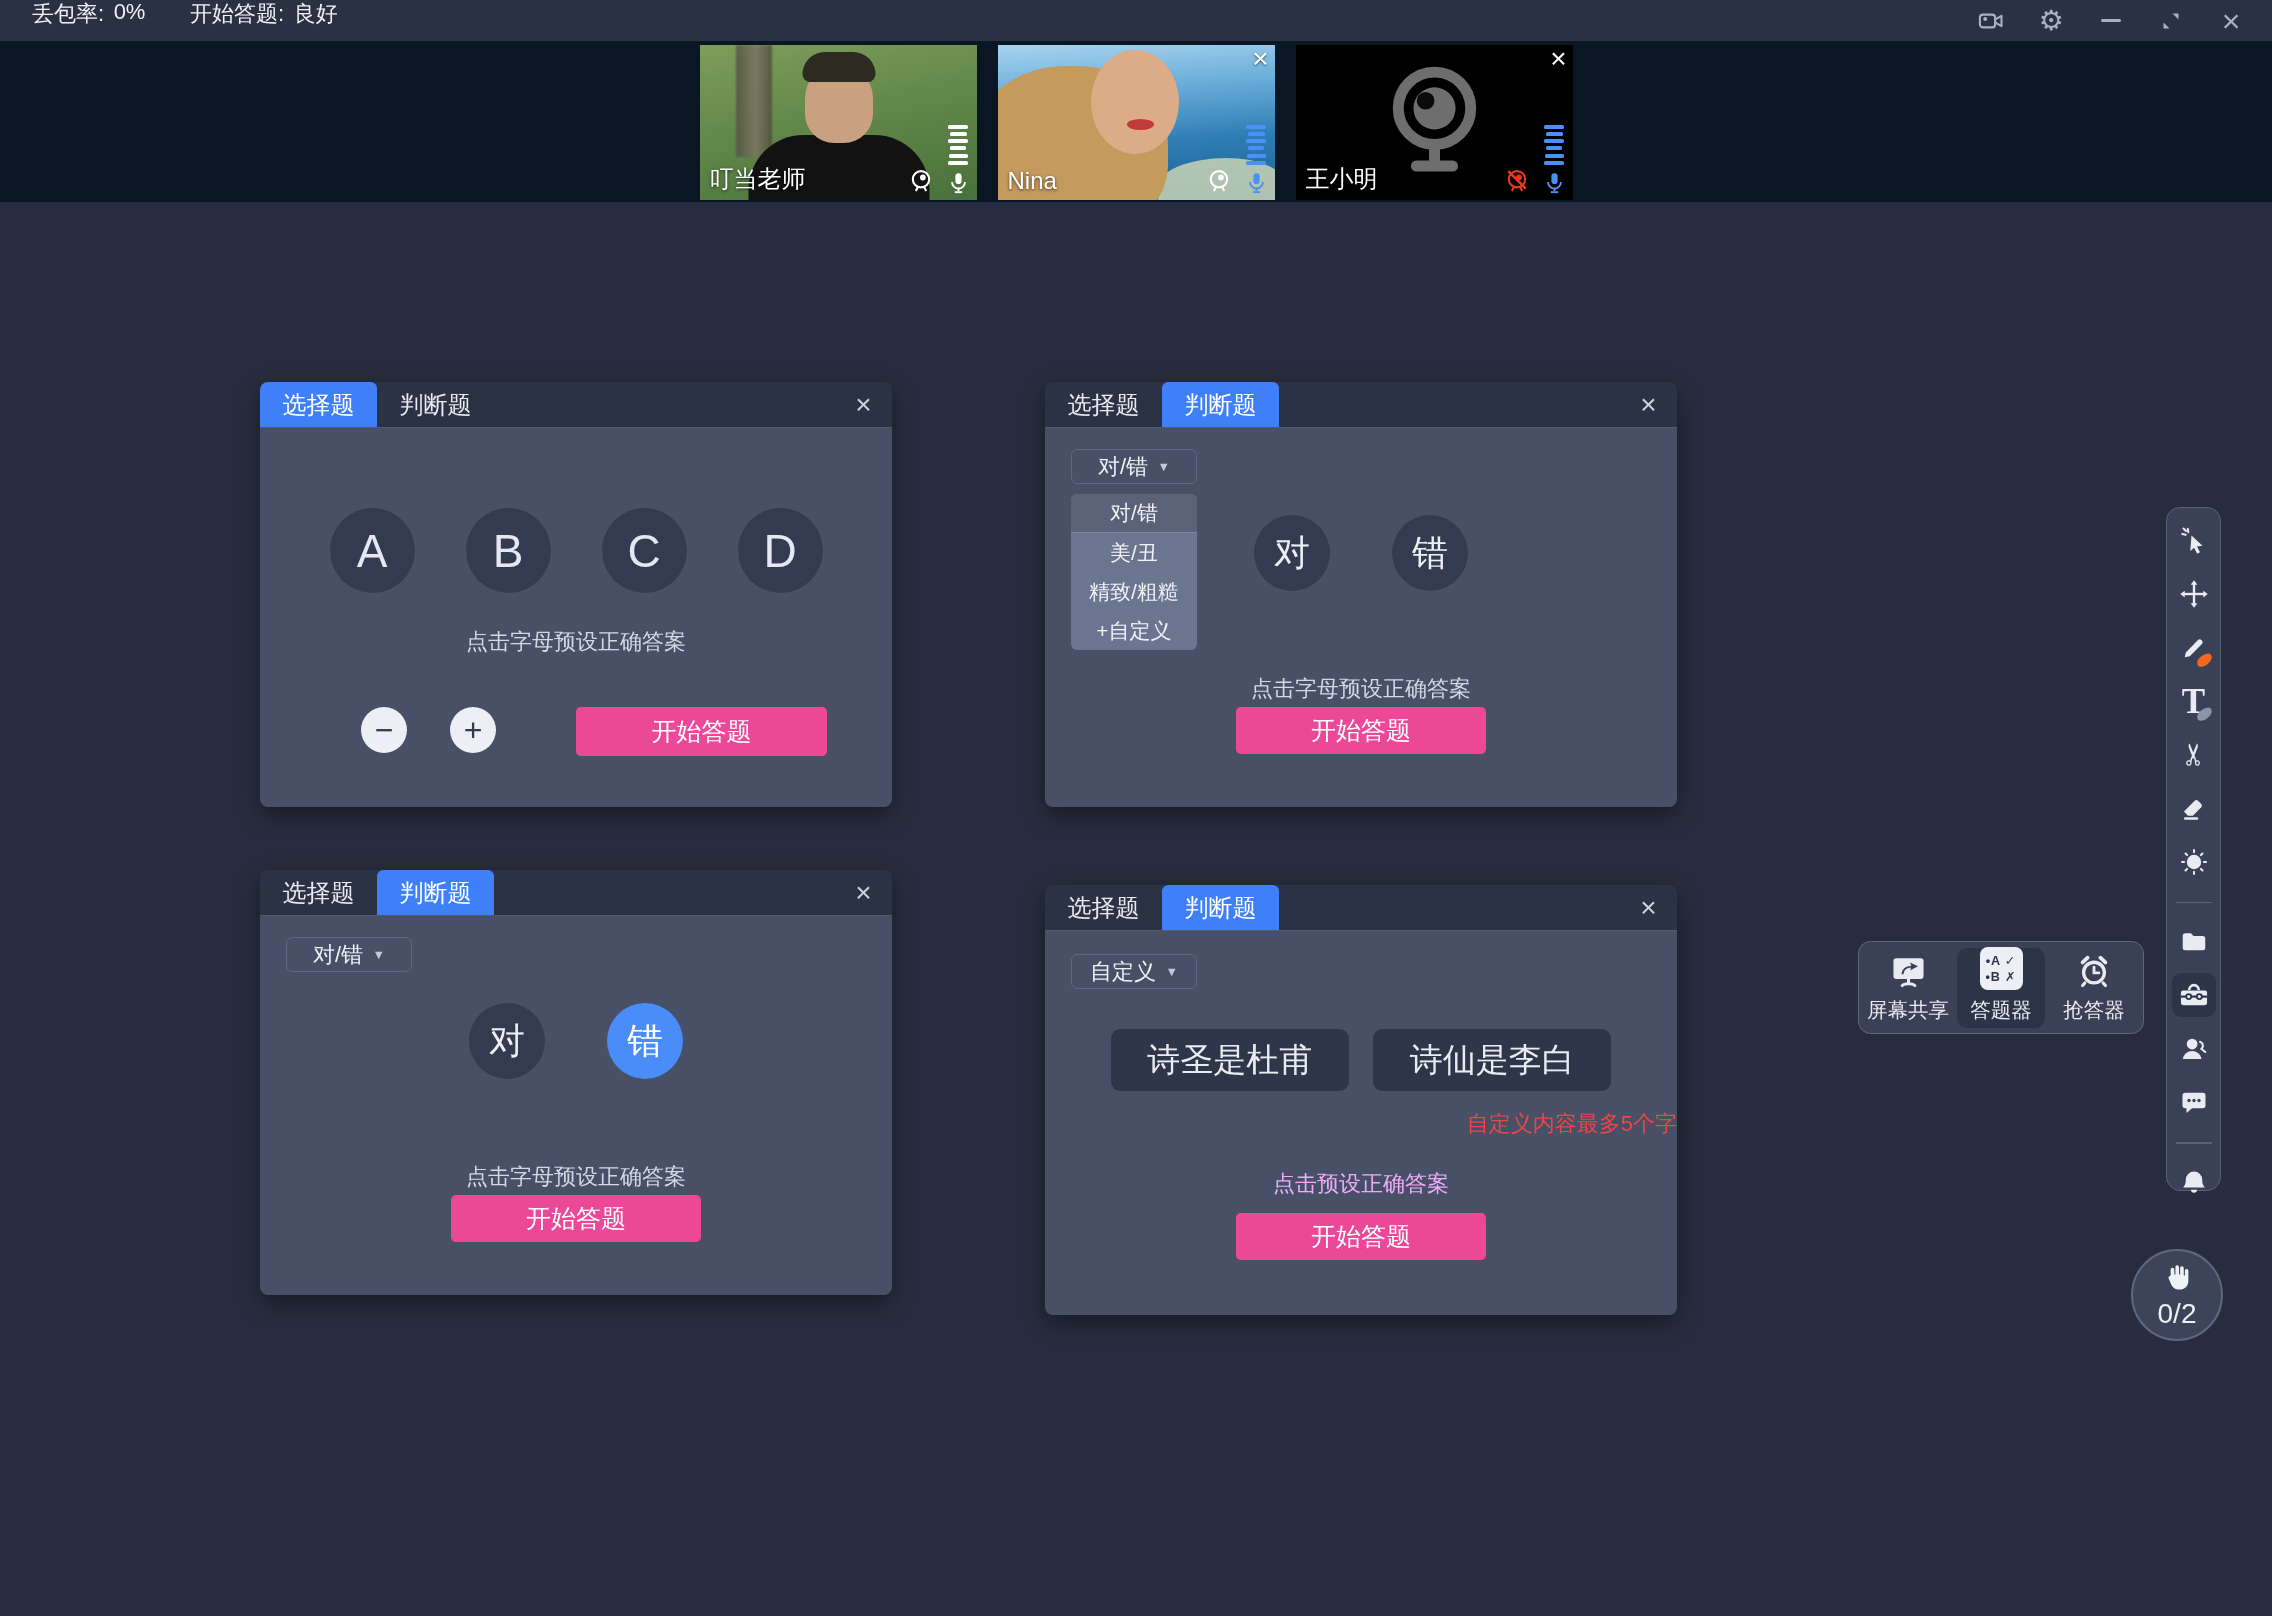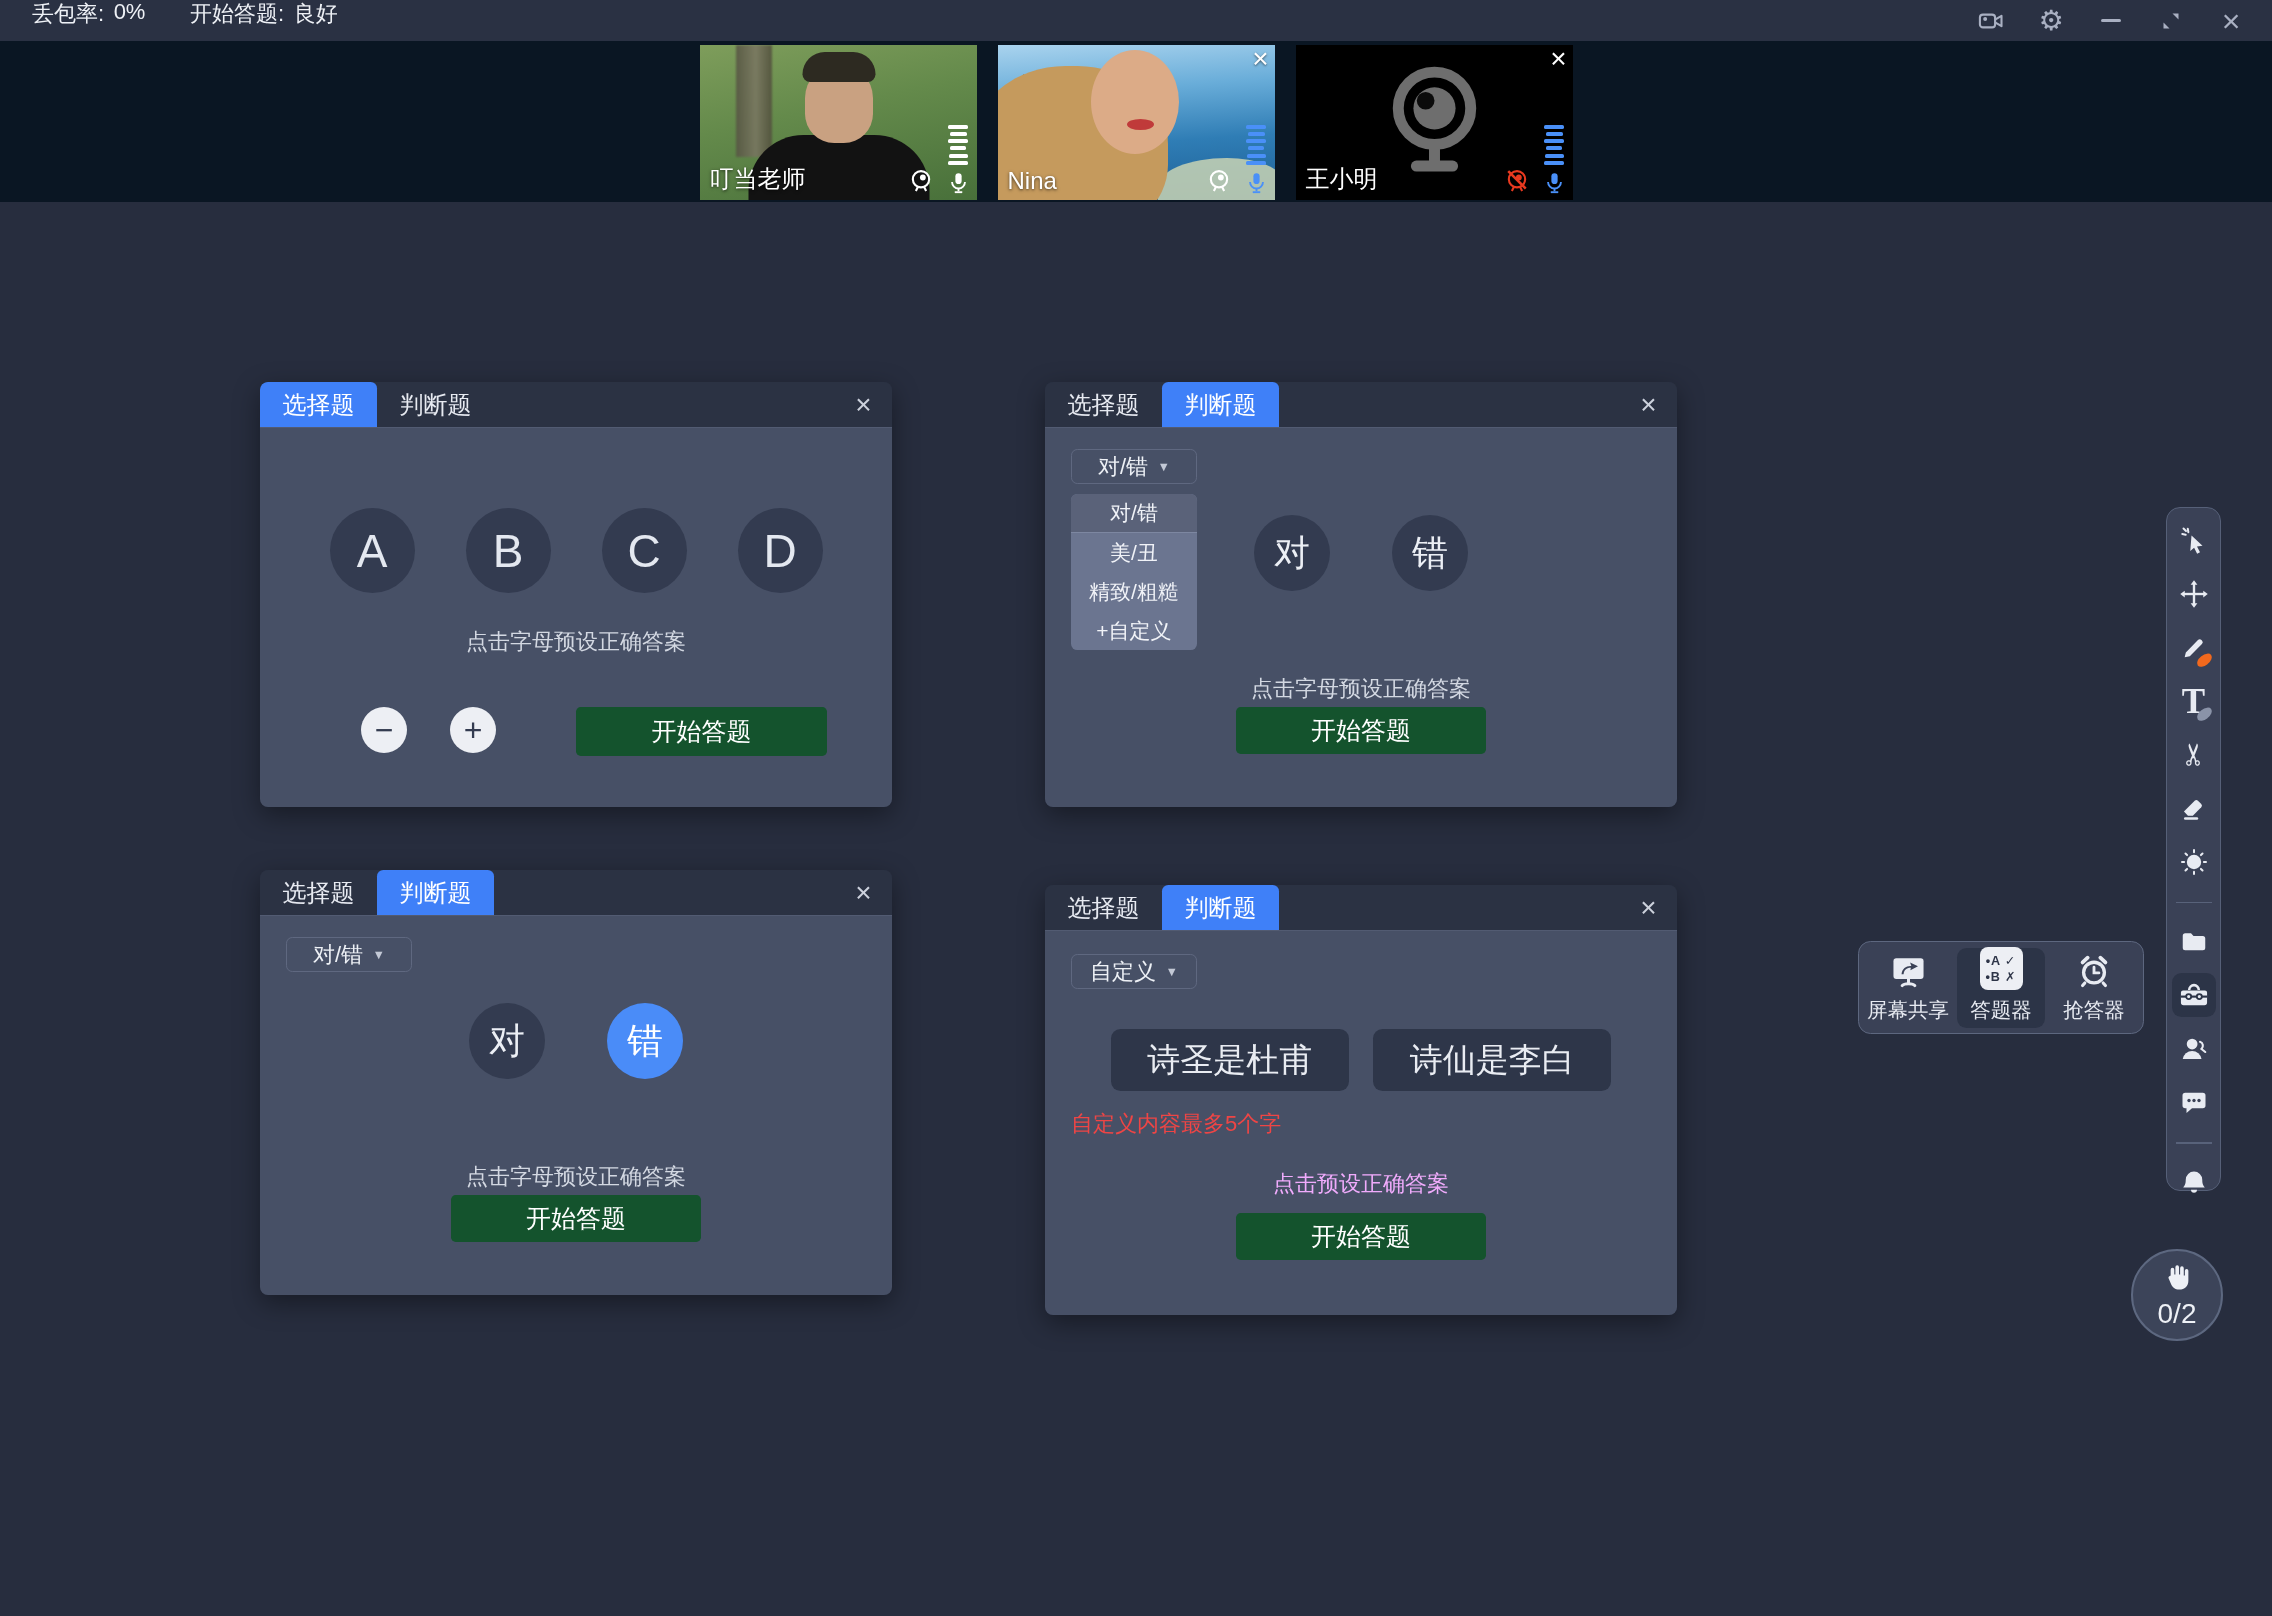--- a/index.html
+++ b/index.html
@@ -98,7 +98,7 @@
   .hint { position:absolute; top:199px; left:0; width:100%; text-align:center;
     color:#d3d8e2; font-size:22px; }
   .hint.j { top:246px; }
-  .start-btn { position:absolute; background:#14532d; color:#fff; font-size:25px;
+  .start-btn { position:absolute; background:#ec4899; color:#fff; font-size:25px;
     border-radius:4.7px; display:flex; align-items:center; justify-content:center; }
   .stepper { position:absolute; top:279px; width:46px; height:46px; border-radius:50%;
     background:#edeff4; color:#333b50; font-size:32px; display:flex; align-items:center;

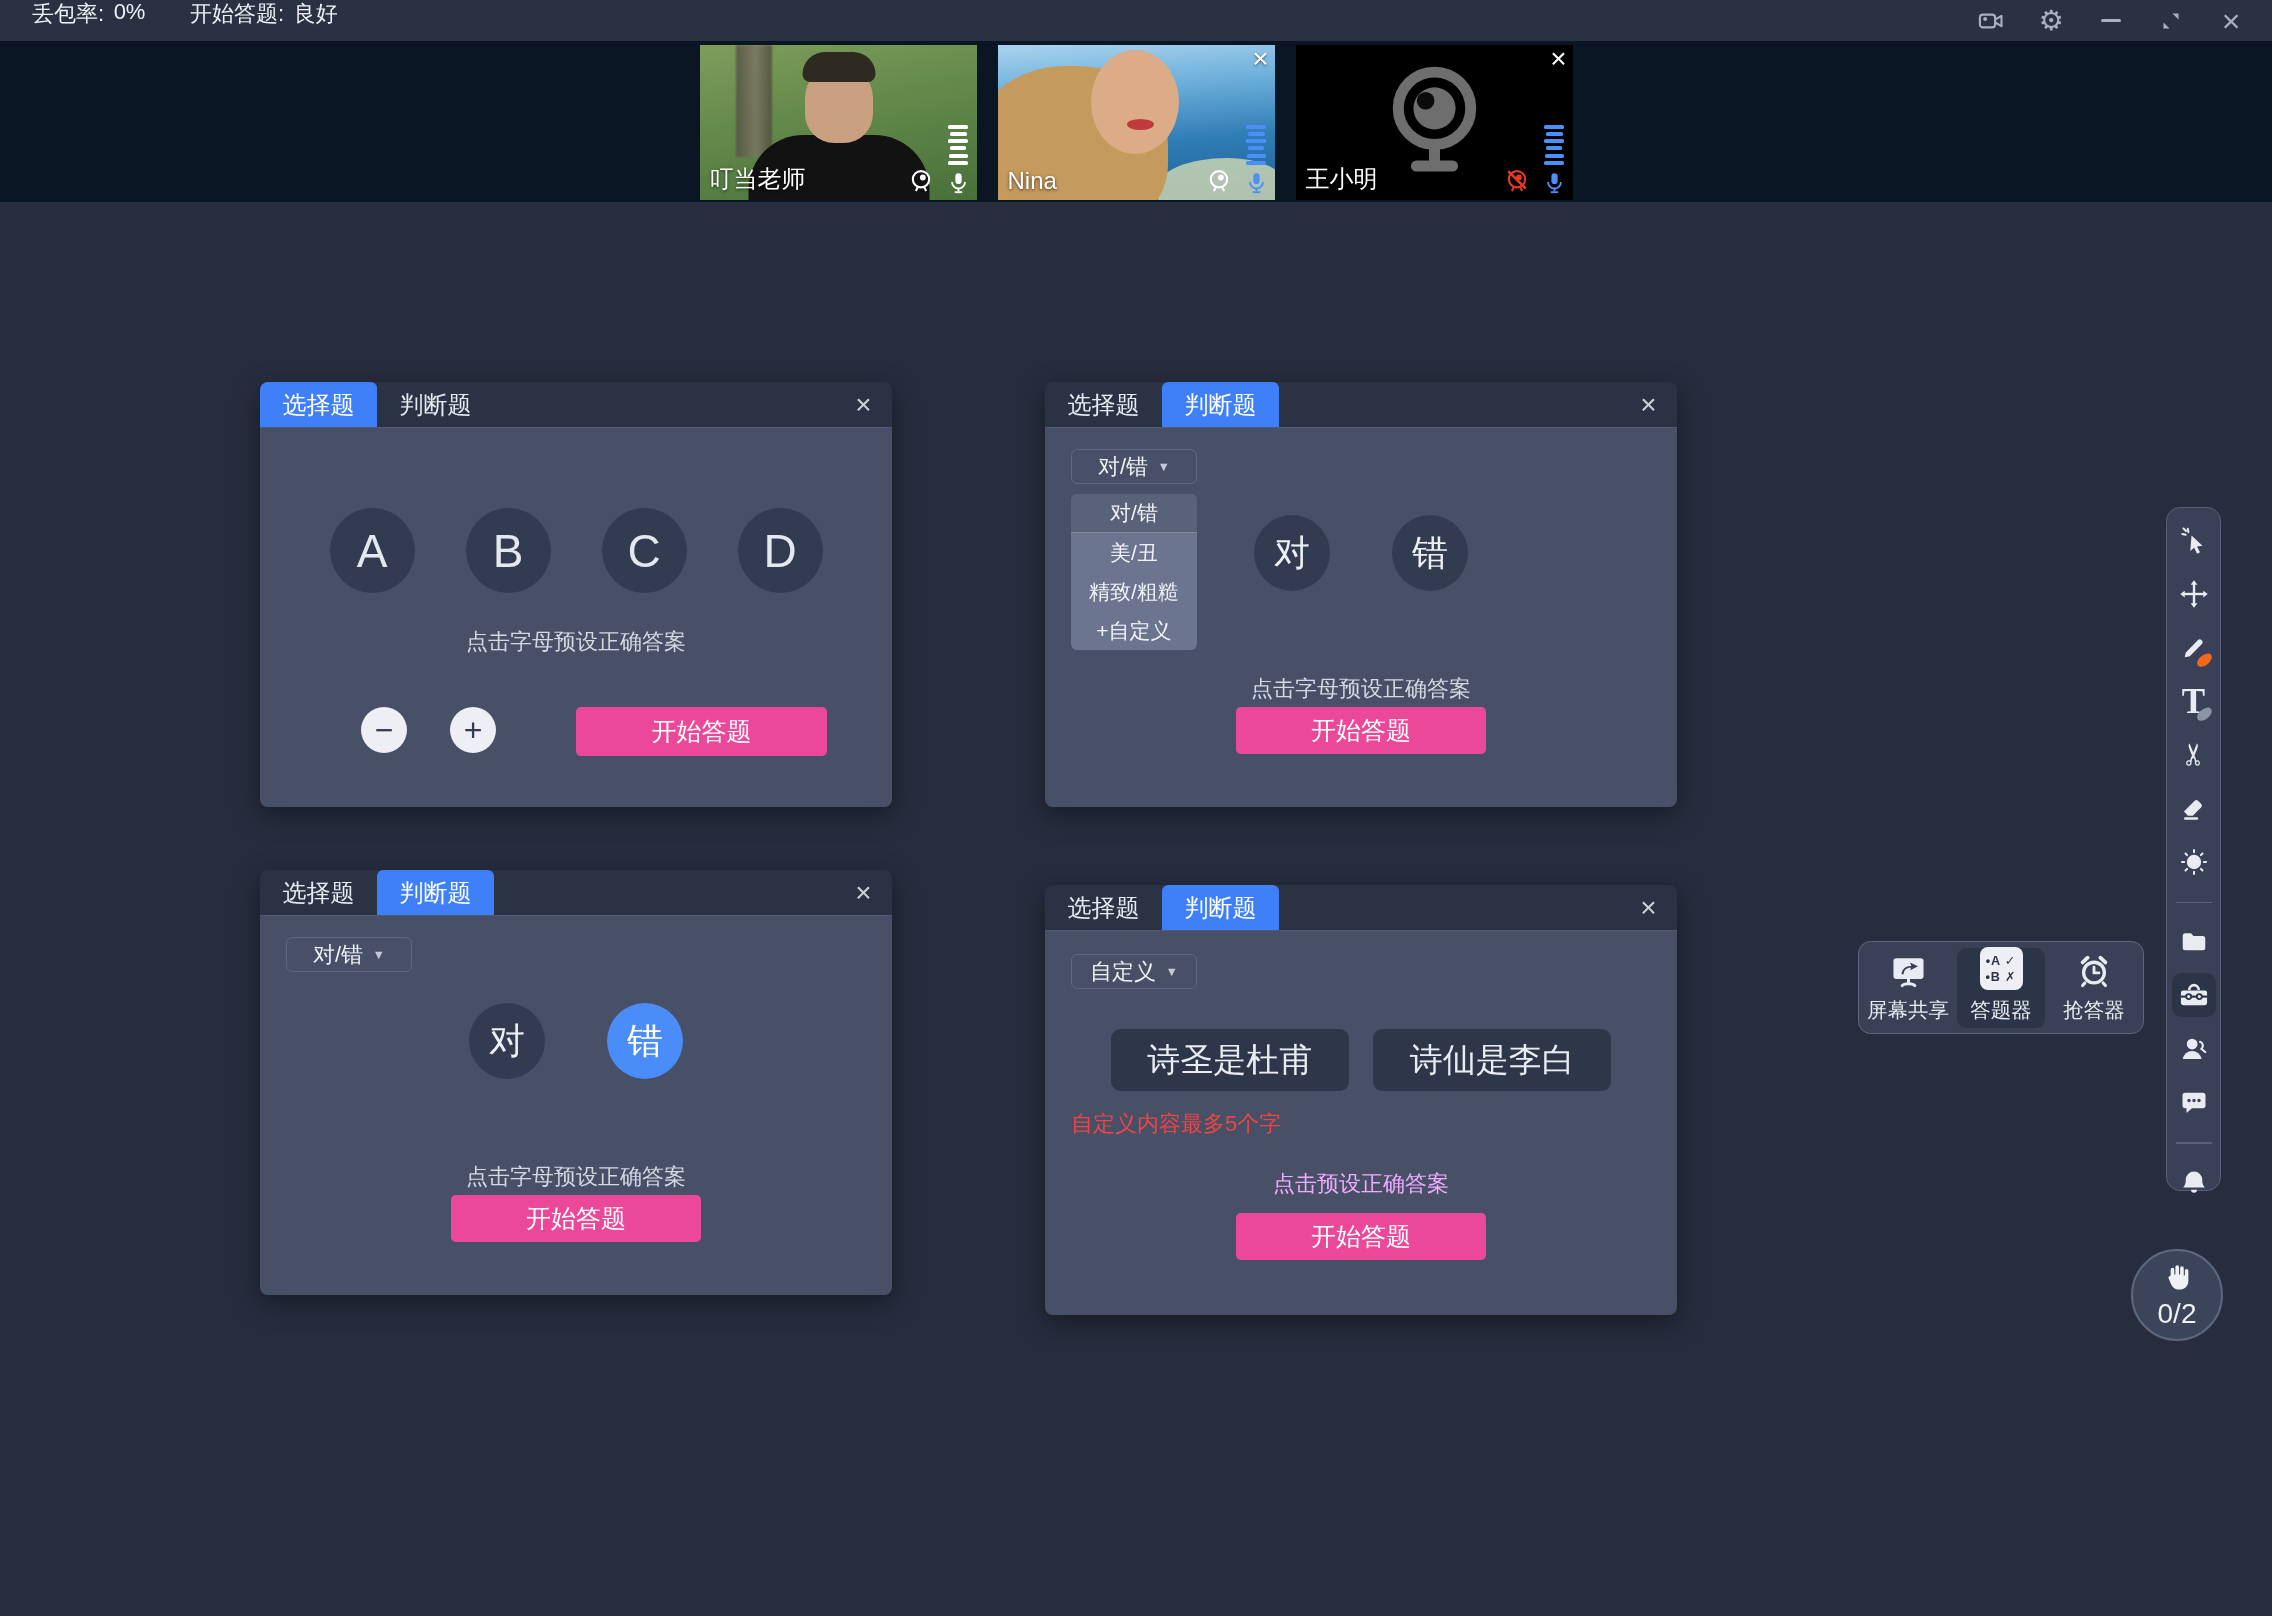--- a/index.html
+++ b/index.html
@@ -116,7 +116,7 @@
     justify-content:center; gap:24.5px; }
   .stmt { width:238px; height:62px; background:#2e3649; border-radius:9.5px; color:#e9ecf2;
     font-size:33px; display:flex; align-items:center; justify-content:center; }
-  .warn { position:absolute; top:178px; left:0; width:100%; text-align:left;
+  .warn { position:absolute; top:178px; left:0; width:100%; text-align:right;
     color:#ee4545; font-size:22px;padding-left:26px; }
   .hint2 { position:absolute; top:238px; left:0; width:100%; text-align:center;
     color:#f0abfc; font-size:22px; }

